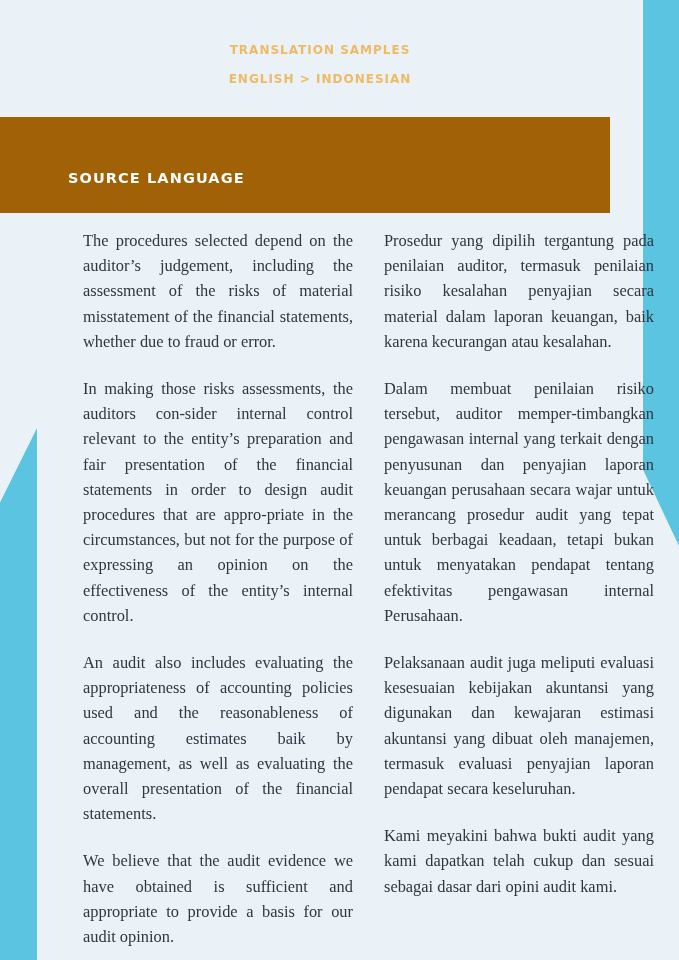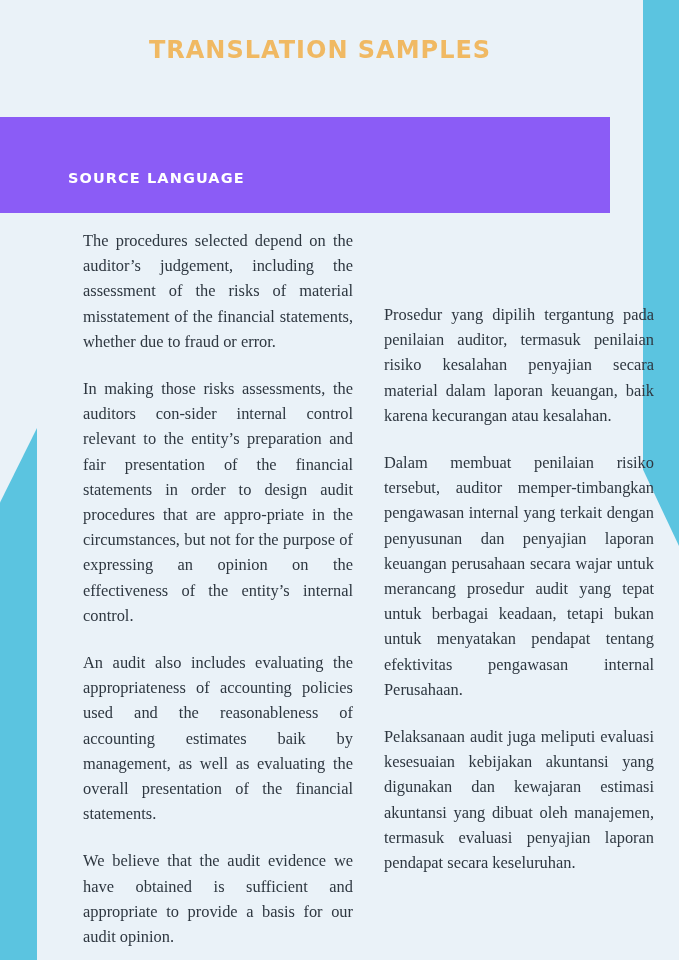--- a/index.html
+++ b/index.html
@@ -53,7 +53,7 @@
   .title-line {
     font-family: "DejaVu Sans", sans-serif;
     font-weight: bold;
-    font-size: 24px;
+    font-size: 12px;
     letter-spacing: 1.0px;
     color: #F0B963;
     line-height: 29px;

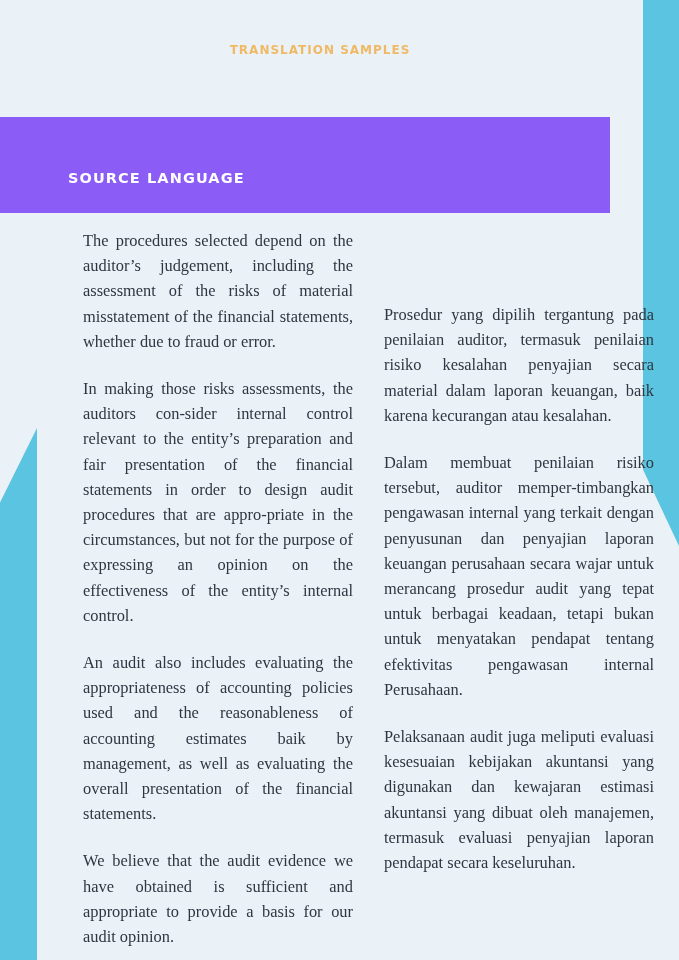--- a/index.html
+++ b/index.html
@@ -122,6 +122,7 @@
 
   <div class="title-block">
     <div class="title-line">TRANSLATION SAMPLES</div>
+    <div class="title-line">ENGLISH &gt; INDONESIAN</div>
   </div>
 
   <div class="header-bar">

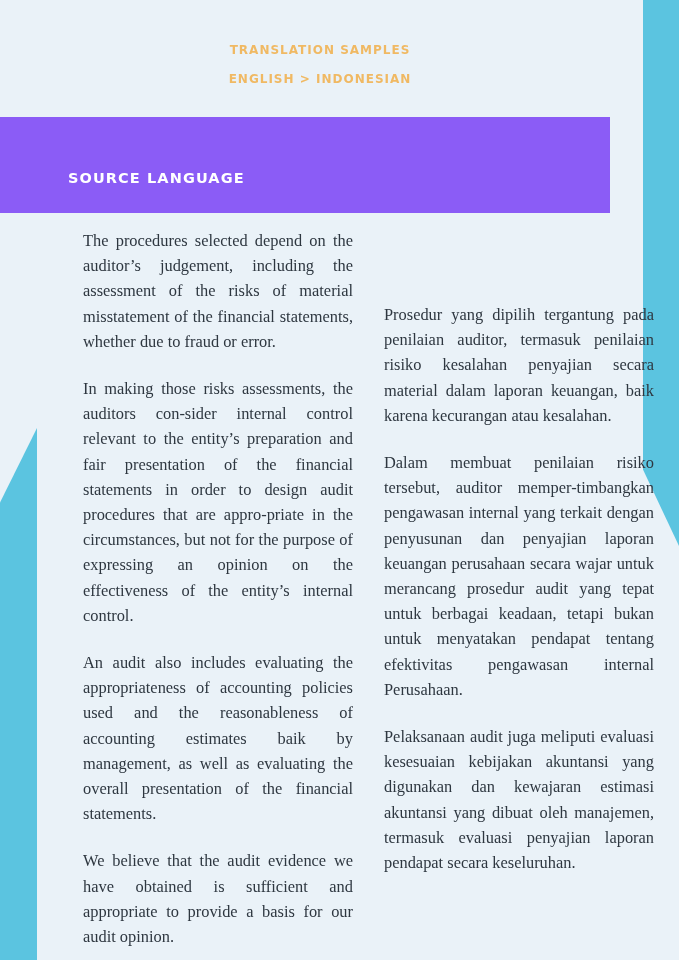--- a/index.html
+++ b/index.html
@@ -67,7 +67,7 @@
     top: 117px;
     width: 610px;
     height: 96px;
-    background: #8b5cf6;
+    background: #a16207;
   }
   .header-label {
     position: absolute;

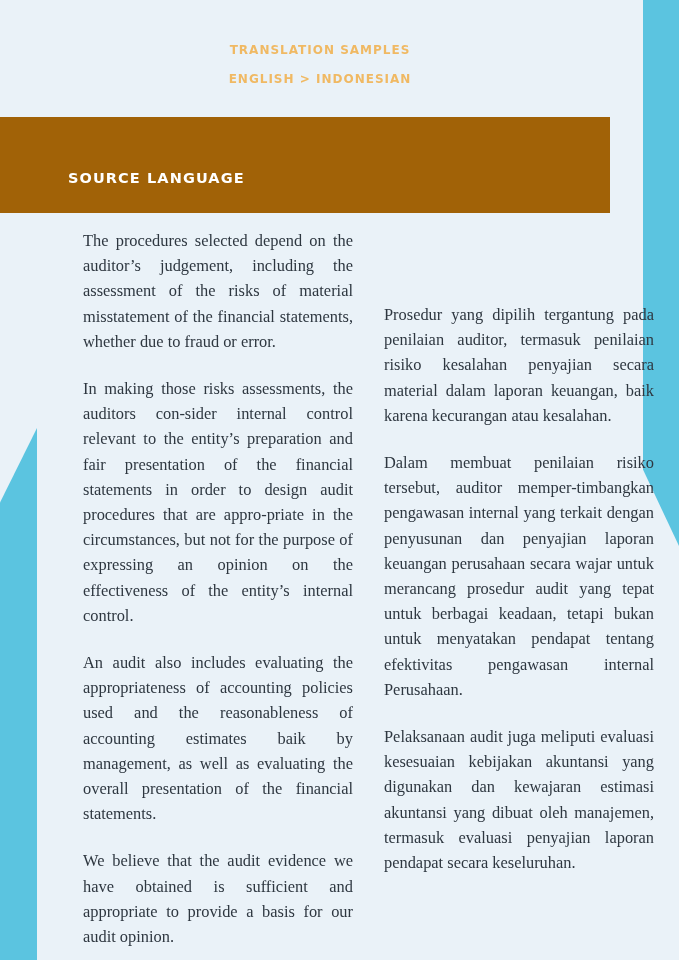--- a/index.html
+++ b/index.html
@@ -98,7 +98,7 @@
     flex-direction: column;
   }
   .column.source { margin-left: 55px; }
-  .column.target { margin-left: 23px; justify-content: center; }
+  .column.target { margin-left: 23px; }
 
   .para {
     font-family: "Liberation Serif", serif;

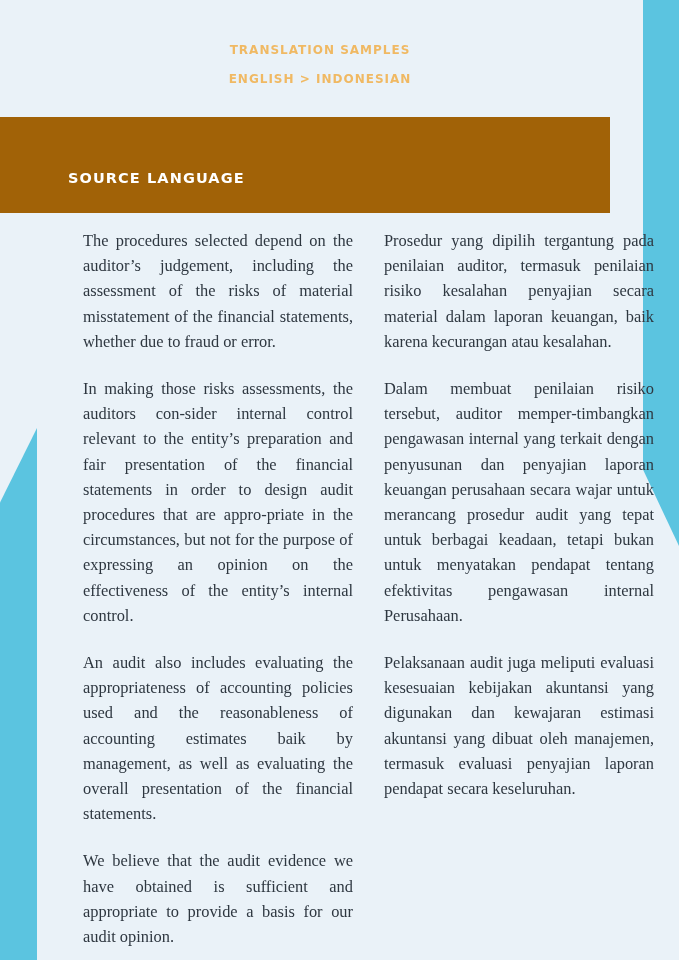--- a/index.html
+++ b/index.html
@@ -142,6 +142,7 @@
       <p class="para">Prosedur yang dipilih tergantung pada penilaian auditor, termasuk penilaian risiko kesalahan penyajian secara material dalam laporan keuangan, baik karena kecurangan atau kesalahan.</p>
       <p class="para">Dalam membuat penilaian risiko tersebut, auditor memper-timbangkan pengawasan internal yang terkait dengan penyusunan dan penyajian laporan keuangan perusahaan secara wajar untuk merancang prosedur audit yang tepat untuk berbagai keadaan, tetapi bukan untuk menyatakan pendapat tentang efektivitas pengawasan internal Perusahaan.</p>
       <p class="para">Pelaksanaan audit juga meliputi evaluasi kesesuaian kebijakan akuntansi yang digunakan dan kewajaran estimasi akuntansi yang dibuat oleh manajemen, termasuk evaluasi penyajian laporan pendapat secara keseluruhan.</p>
+      <p class="para">Kami meyakini bahwa bukti audit yang kami dapatkan telah cukup dan sesuai sebagai dasar dari opini audit kami.</p>
     </div>
 
   </div>

